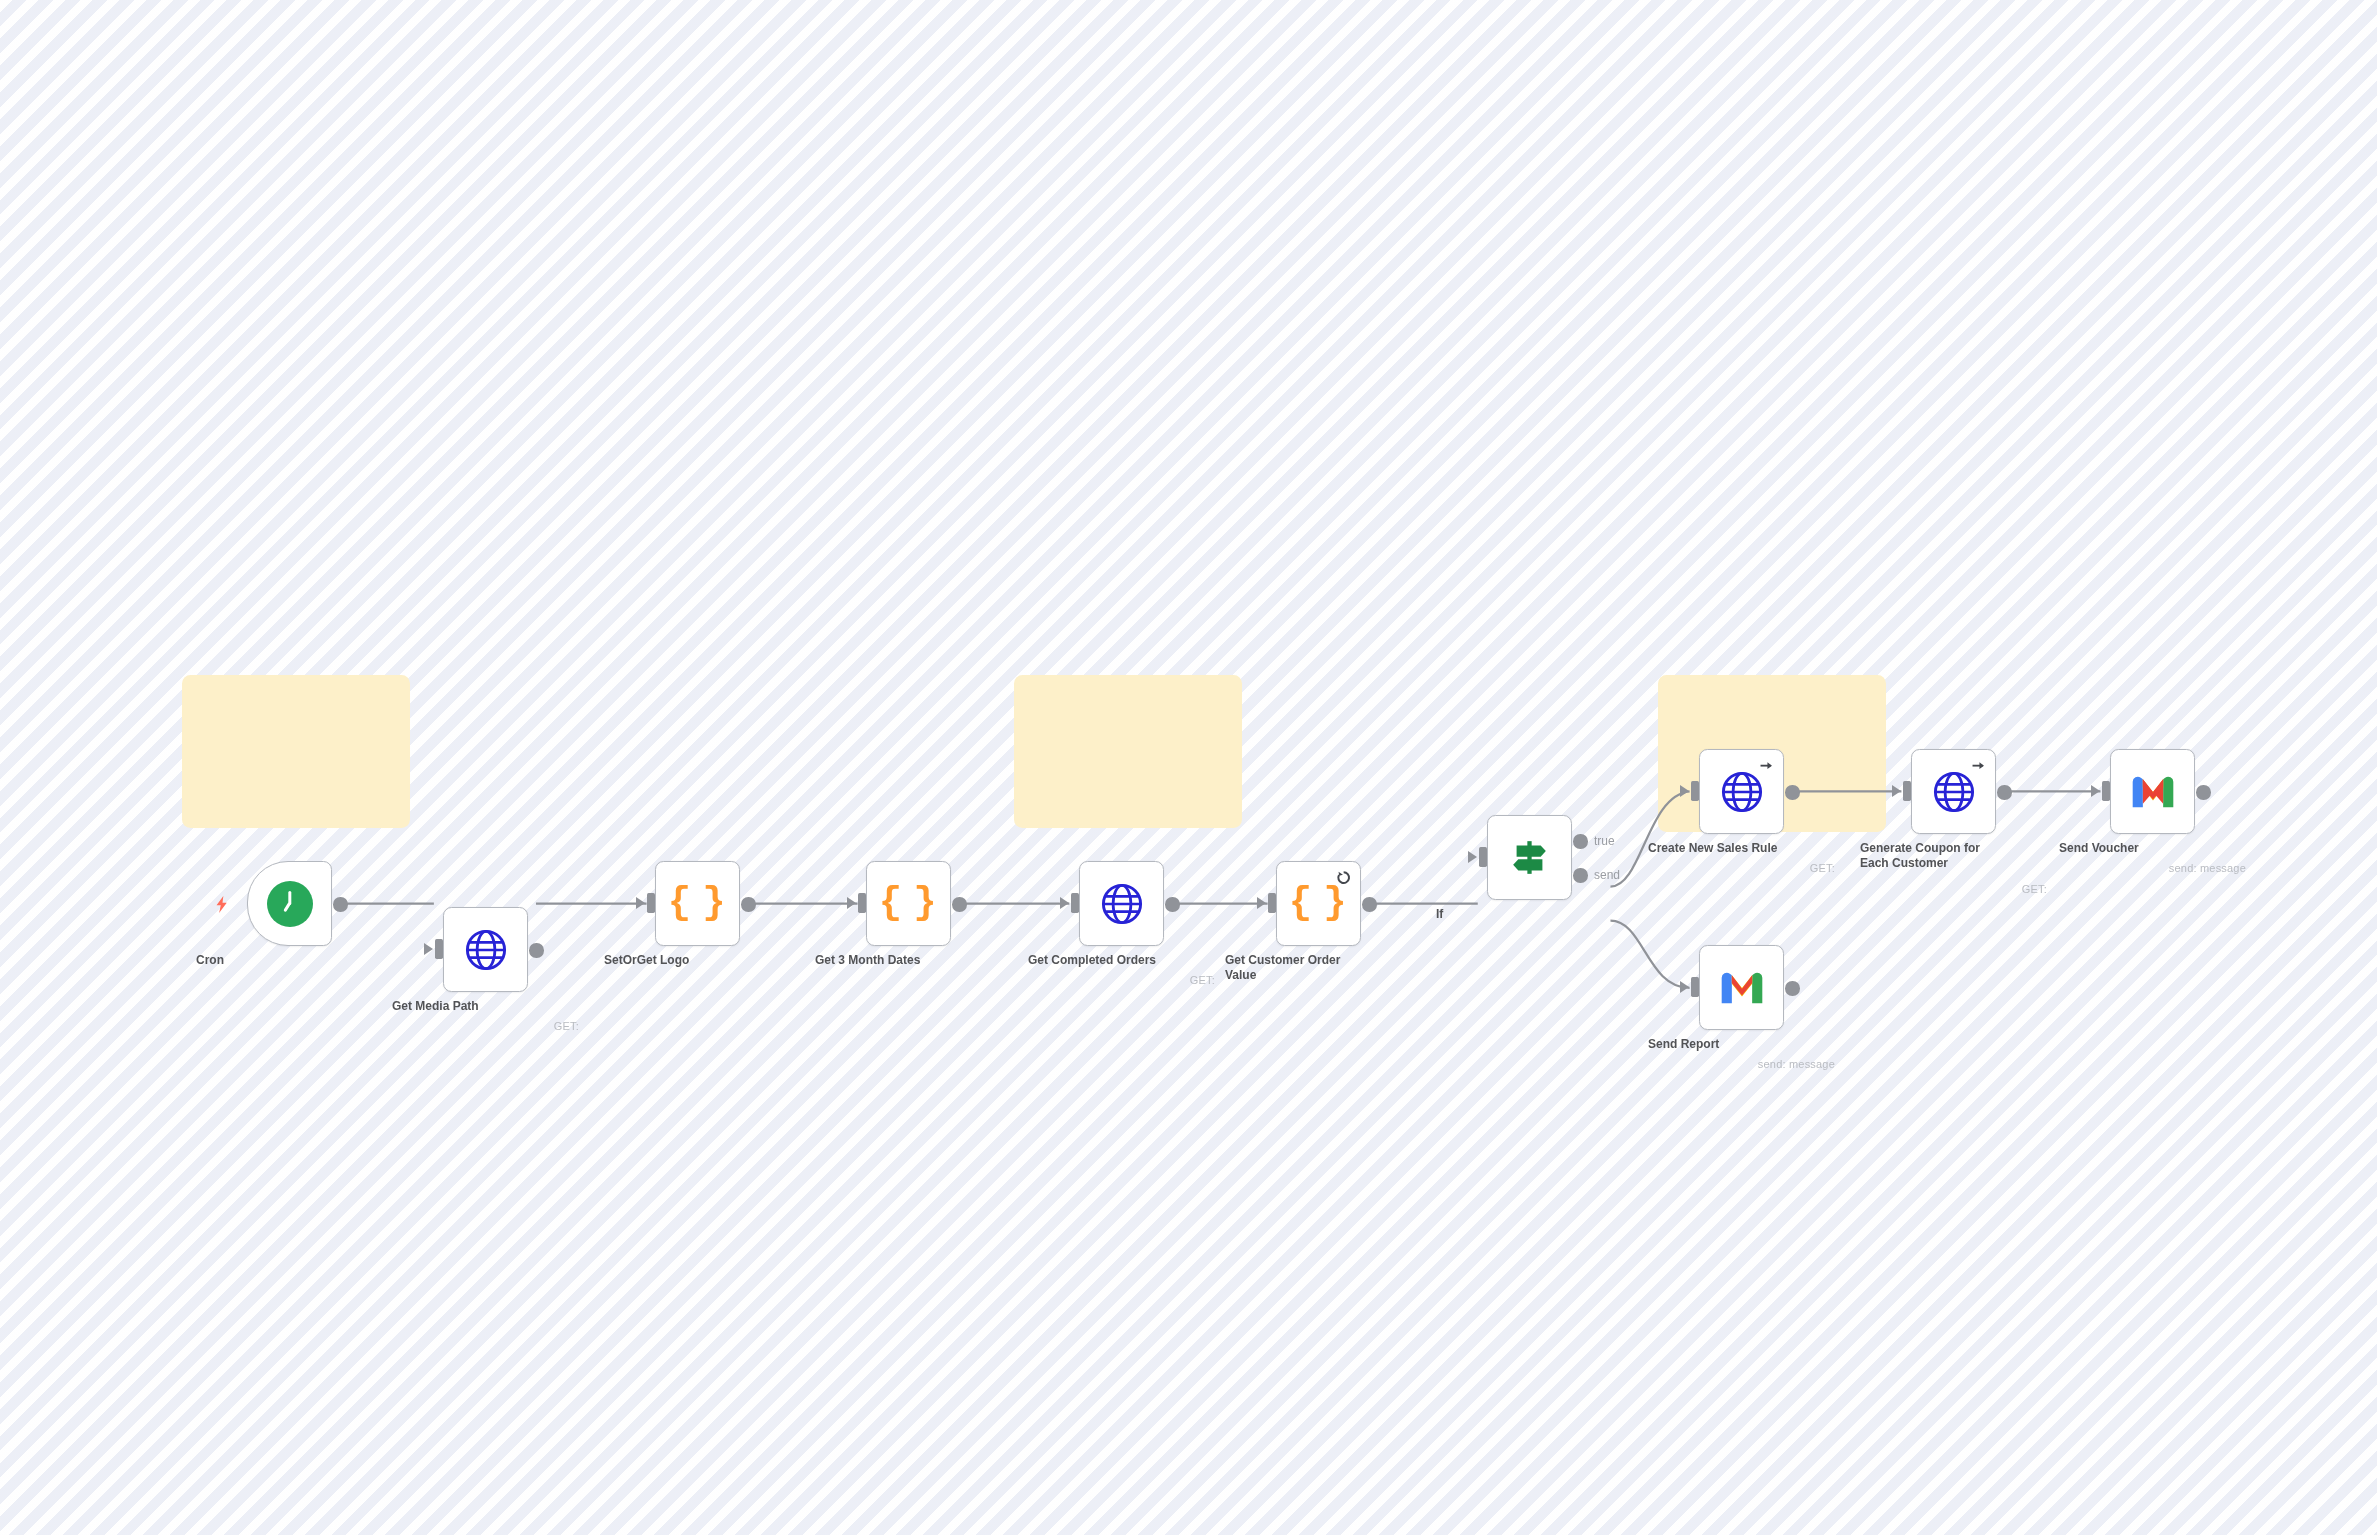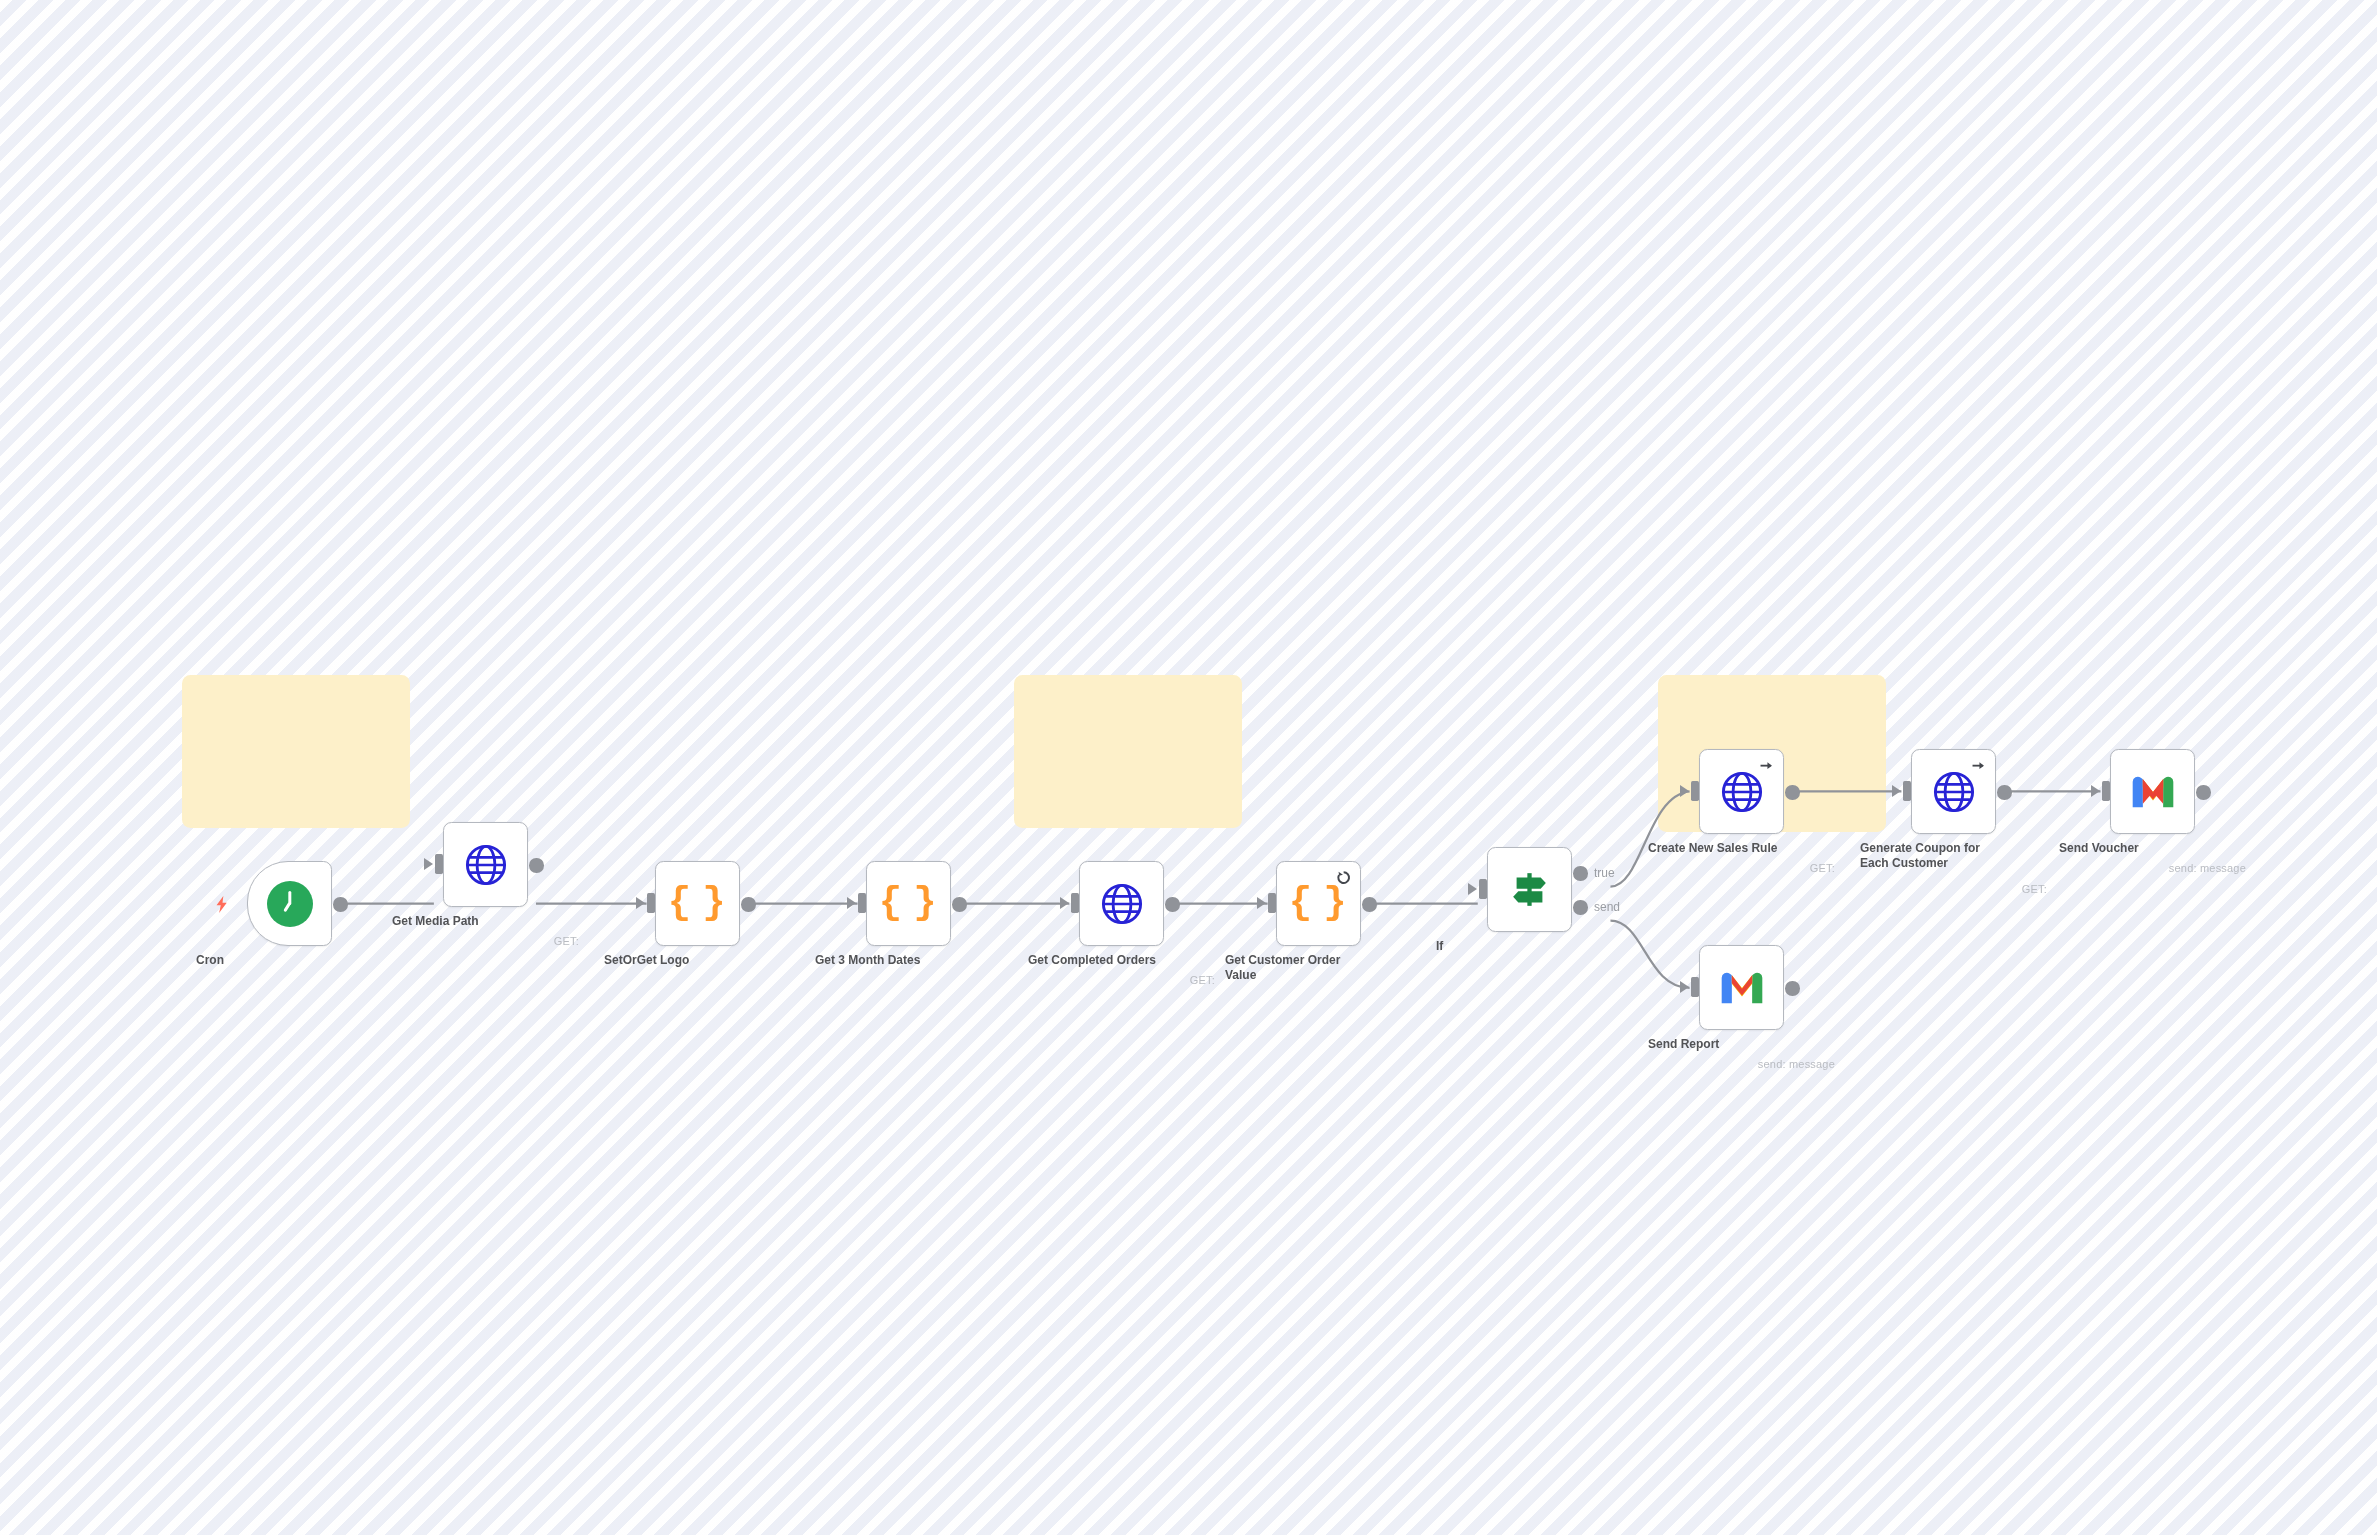--- a/index.html
+++ b/index.html
@@ -307,7 +307,7 @@
 Value</div>
   </div>
 
-  <div class="node" style="left:1487px; top:847px;">
+  <div class="node" style="left:1487px; top:815px;">
     <div class="in-arrow" style="left:-19px; top:36px;"></div>
     <div class="in-port" style="left:-7.7px; top:32px;"></div>
     <div class="node-box">

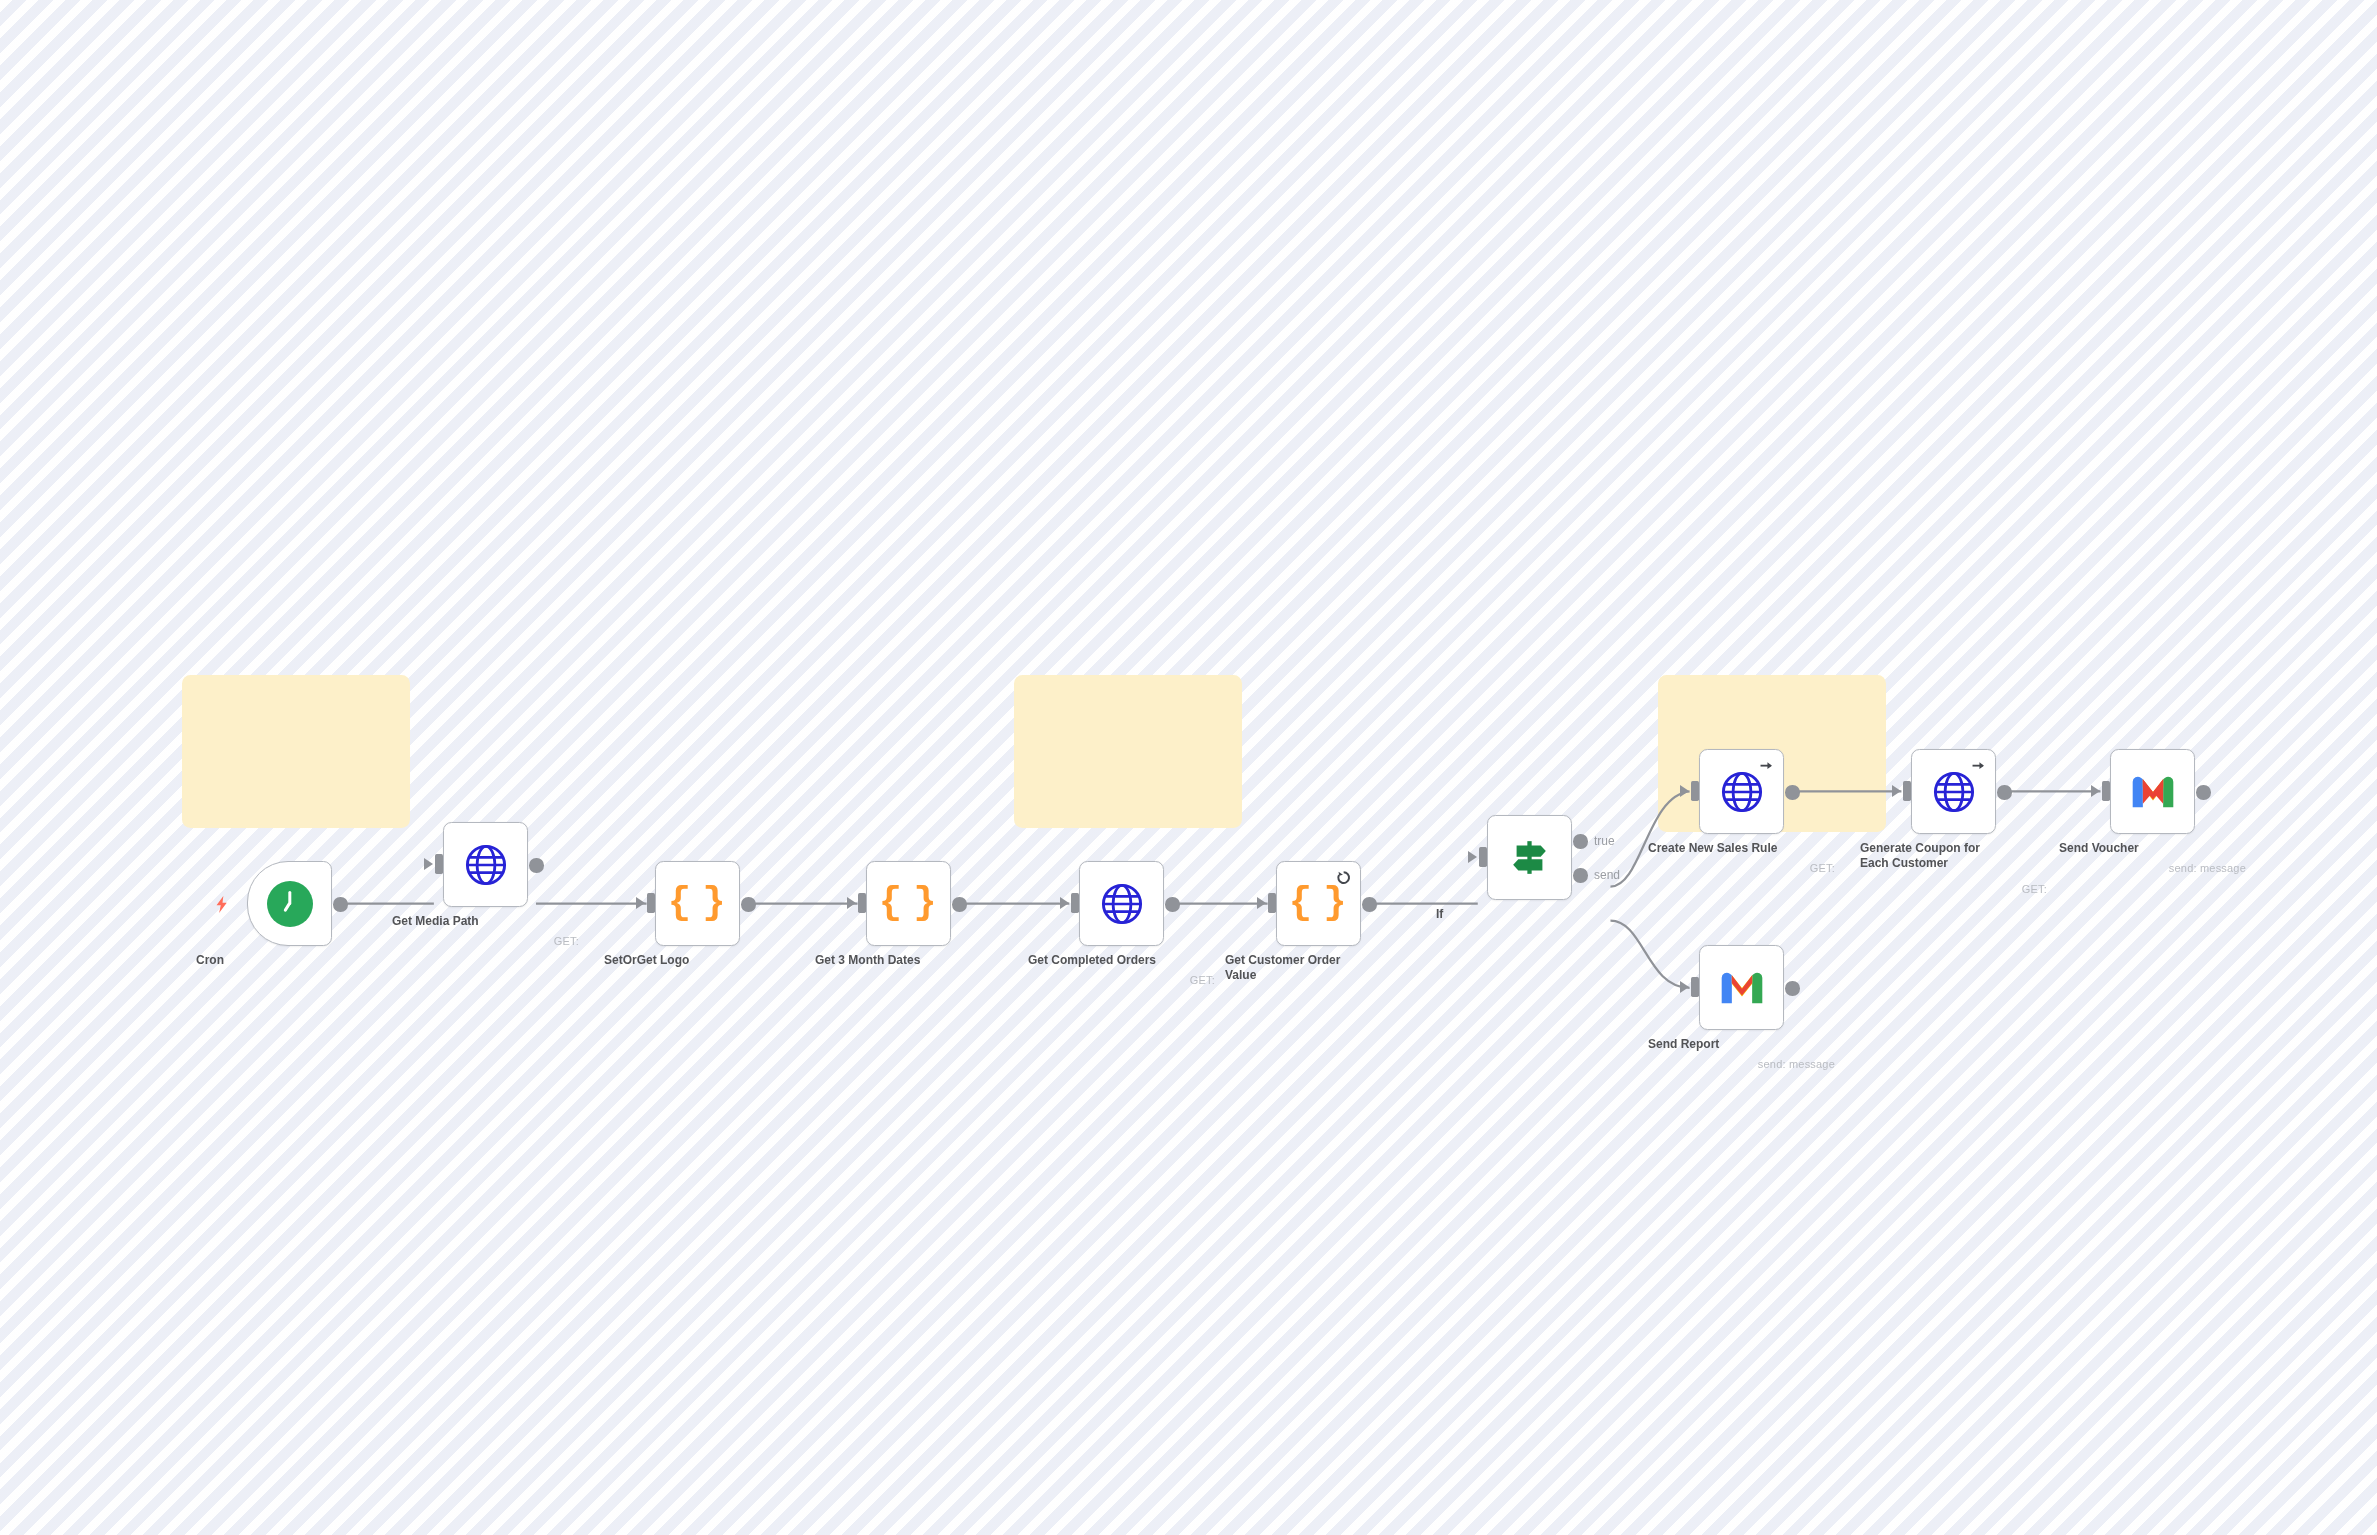--- a/index.html
+++ b/index.html
@@ -232,7 +232,7 @@
     <div class="node-label">Cron</div>
   </div>
 
-  <div class="node" style="left:443px; top:822px;">
+  <div class="node" style="left:443px; top:907px;">
     <div class="in-arrow" style="left:-19px; top:36px;"></div>
     <div class="in-port" style="left:-7.7px; top:32px;"></div>
     <div class="node-box">

